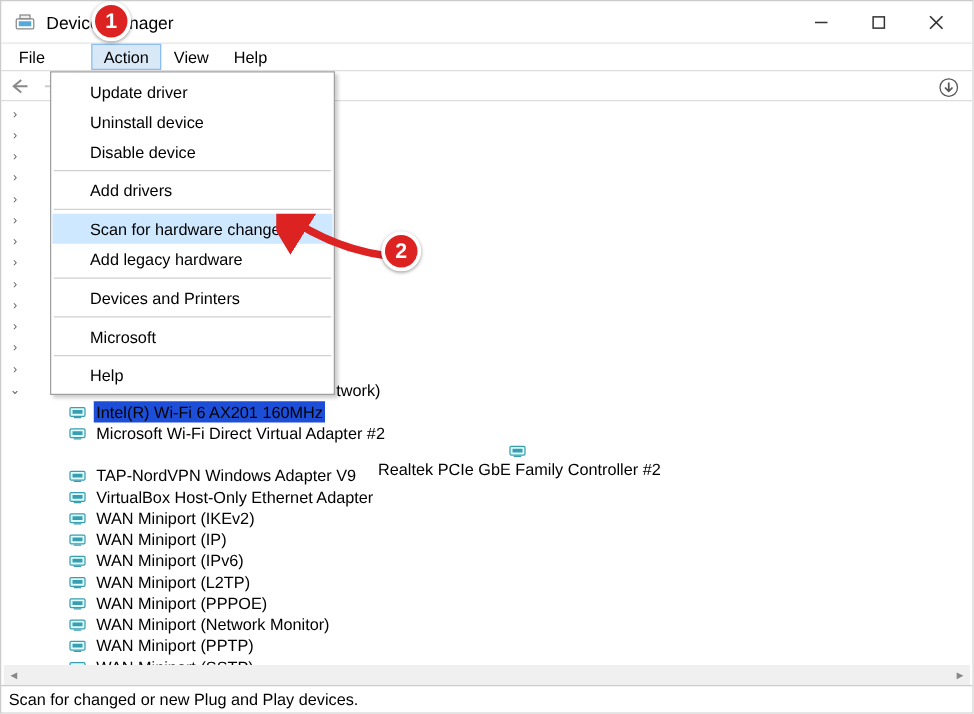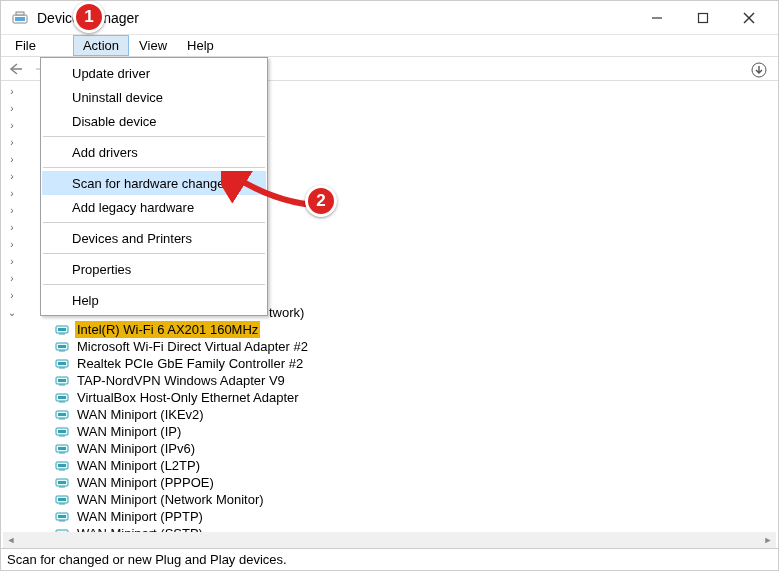--- a/index.html
+++ b/index.html
@@ -328,7 +328,7 @@
     <div class="dsep"></div>
     <div class="di">Devices and Printers</div>
     <div class="dsep"></div>
-    <div class="di">Properties</div>
+    <div class="di">Microsoft</div>
     <div class="dsep"></div>
     <div class="di">Help</div>
   </div>

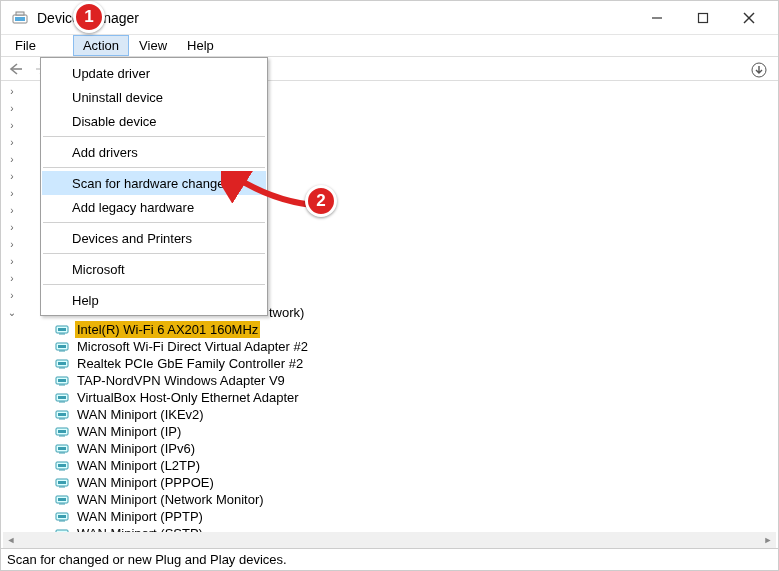--- a/index.html
+++ b/index.html
@@ -28,7 +28,7 @@
   .dev-icon { width: 16px; height: 14px; margin: 0 4px 0 2px; display: inline-flex; align-items: center; }
   .dev-icon svg { width: 14px; height: 12px; }
   .lbl { padding: 0 2px; }
-  .lbl.sel { background: #eab308; }
+  .lbl.sel { background: #1d4ed8; }
 
   .dropdown { position: absolute; left: 39px; top: 56px; width: 228px; background: #fff; border: 1px solid #a0a0a0; box-shadow: 2px 2px 3px rgba(0,0,0,0.2); z-index: 10; padding: 3px 1px; }
   .dropdown .di { padding: 4px 8px 4px 30px; height: 24px; display: flex; align-items: center; }

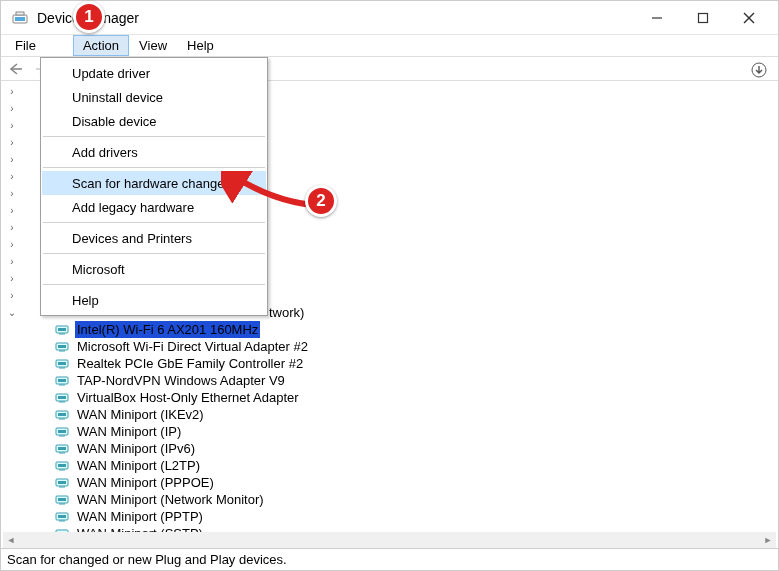--- a/index.html
+++ b/index.html
@@ -179,7 +179,7 @@
             </span>
             <span class="lbl">Microsoft Wi-Fi Direct Virtual Adapter #2</span>
           </div>
-          <div class="tree-row" style="padding-left: 48px;">
+          <div class="tree-row" style="padding-left: 48px; flex-direction: column;">
             <span class="dev-icon">
               <svg viewBox="0 0 14 12">
                 <rect x="1" y="2" width="12" height="7" rx="1" fill="#dff" stroke="#3a9db0"></rect>

